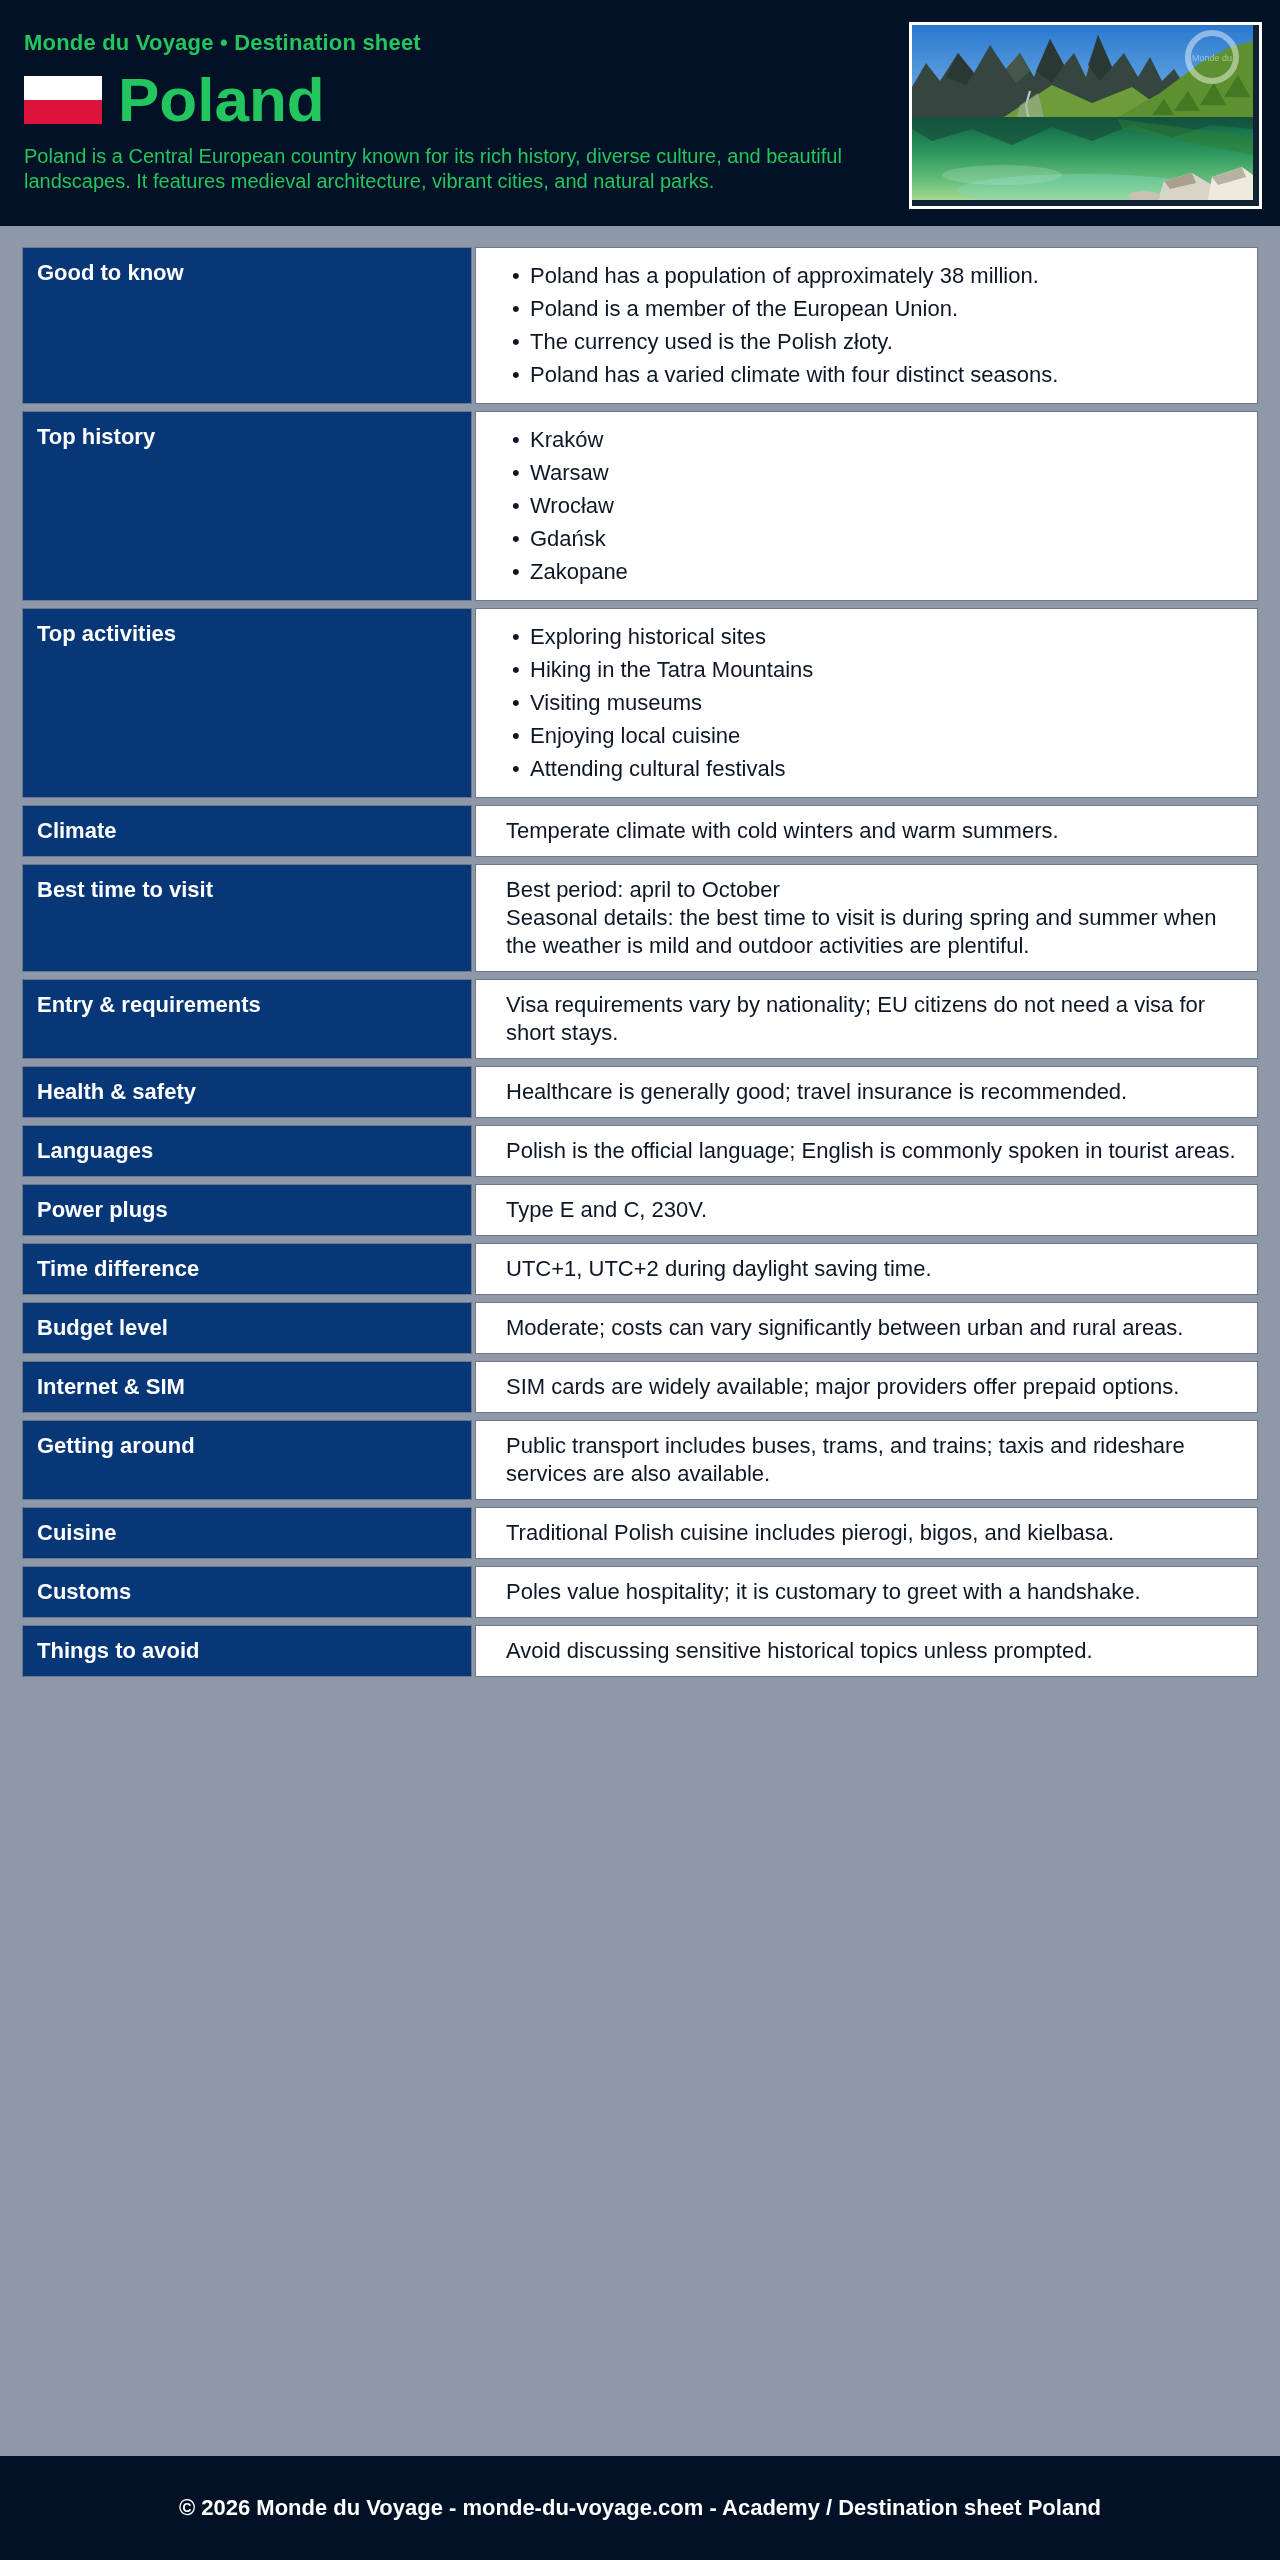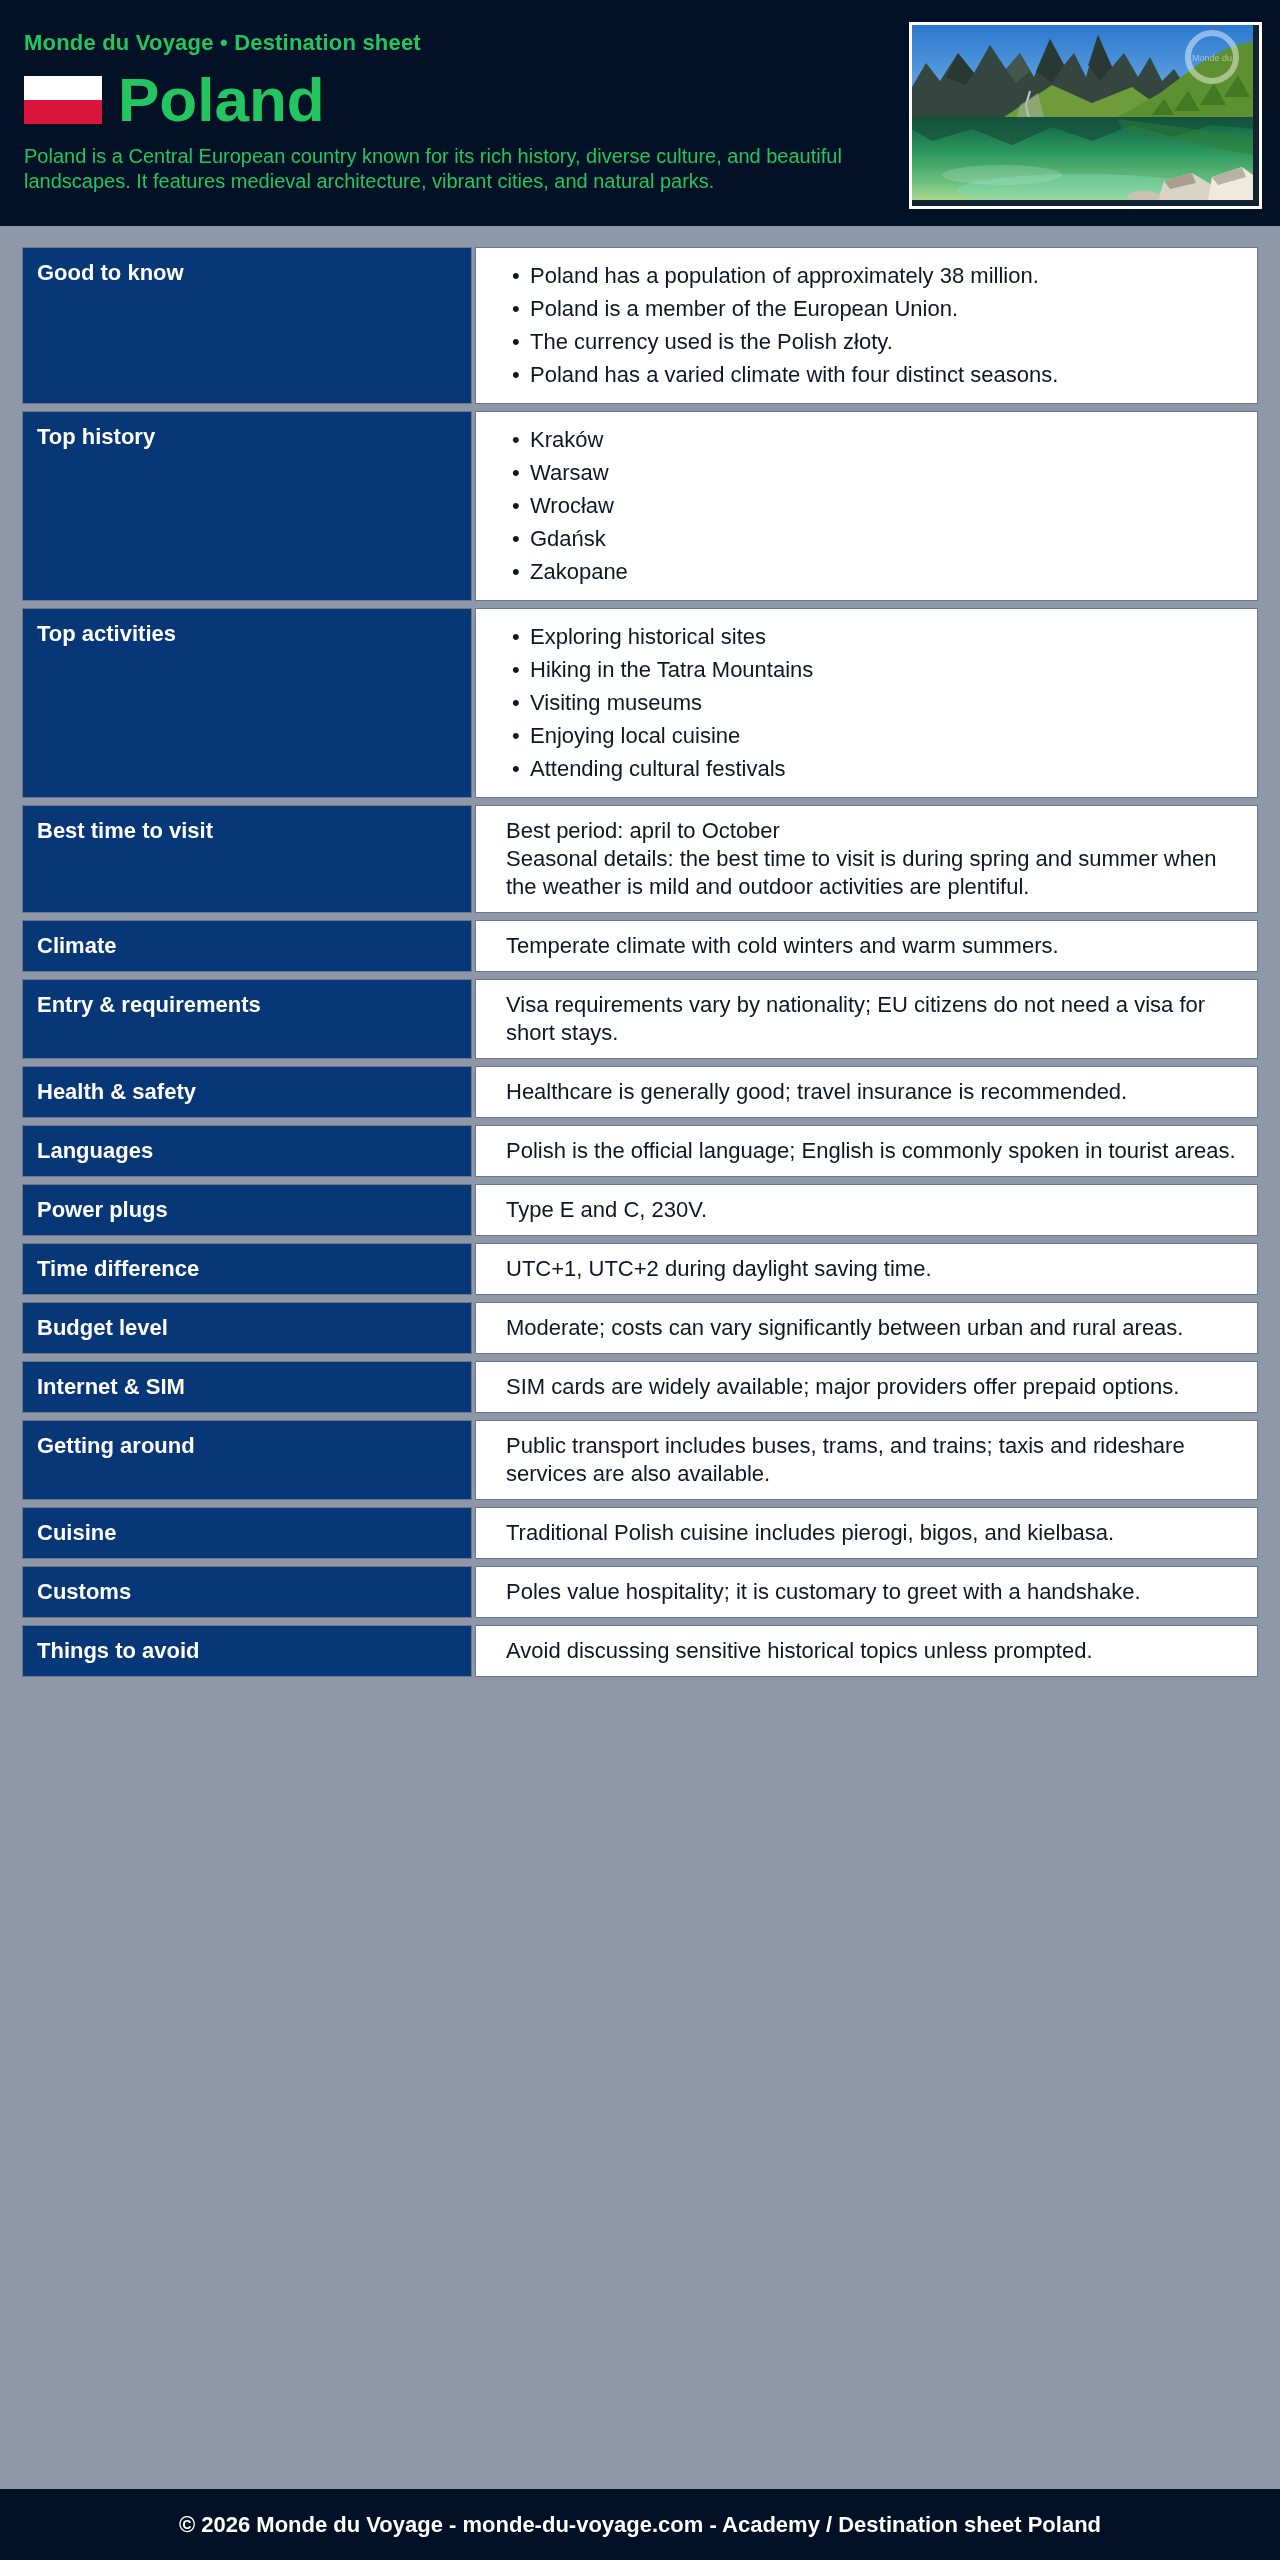--- a/index.html
+++ b/index.html
@@ -158,16 +158,16 @@
       </div>
     </div>
     <div class="t-row">
+      <div class="t-label">Climate</div>
+      <div class="t-content">
+        <p>Temperate climate with cold winters and warm summers.</p>
+      </div>
+    </div>
+    <div class="t-row">
       <div class="t-label">Best time to visit</div>
       <div class="t-content">
         <p>Best period: april to October</p>
         <p>Seasonal details: the best time to visit is during spring and summer when the weather is mild and outdoor activities are plentiful.</p>
-      </div>
-    </div>
-    <div class="t-row">
-      <div class="t-label">Climate</div>
-      <div class="t-content">
-        <p>Temperate climate with cold winters and warm summers.</p>
       </div>
     </div>
     <div class="t-row">

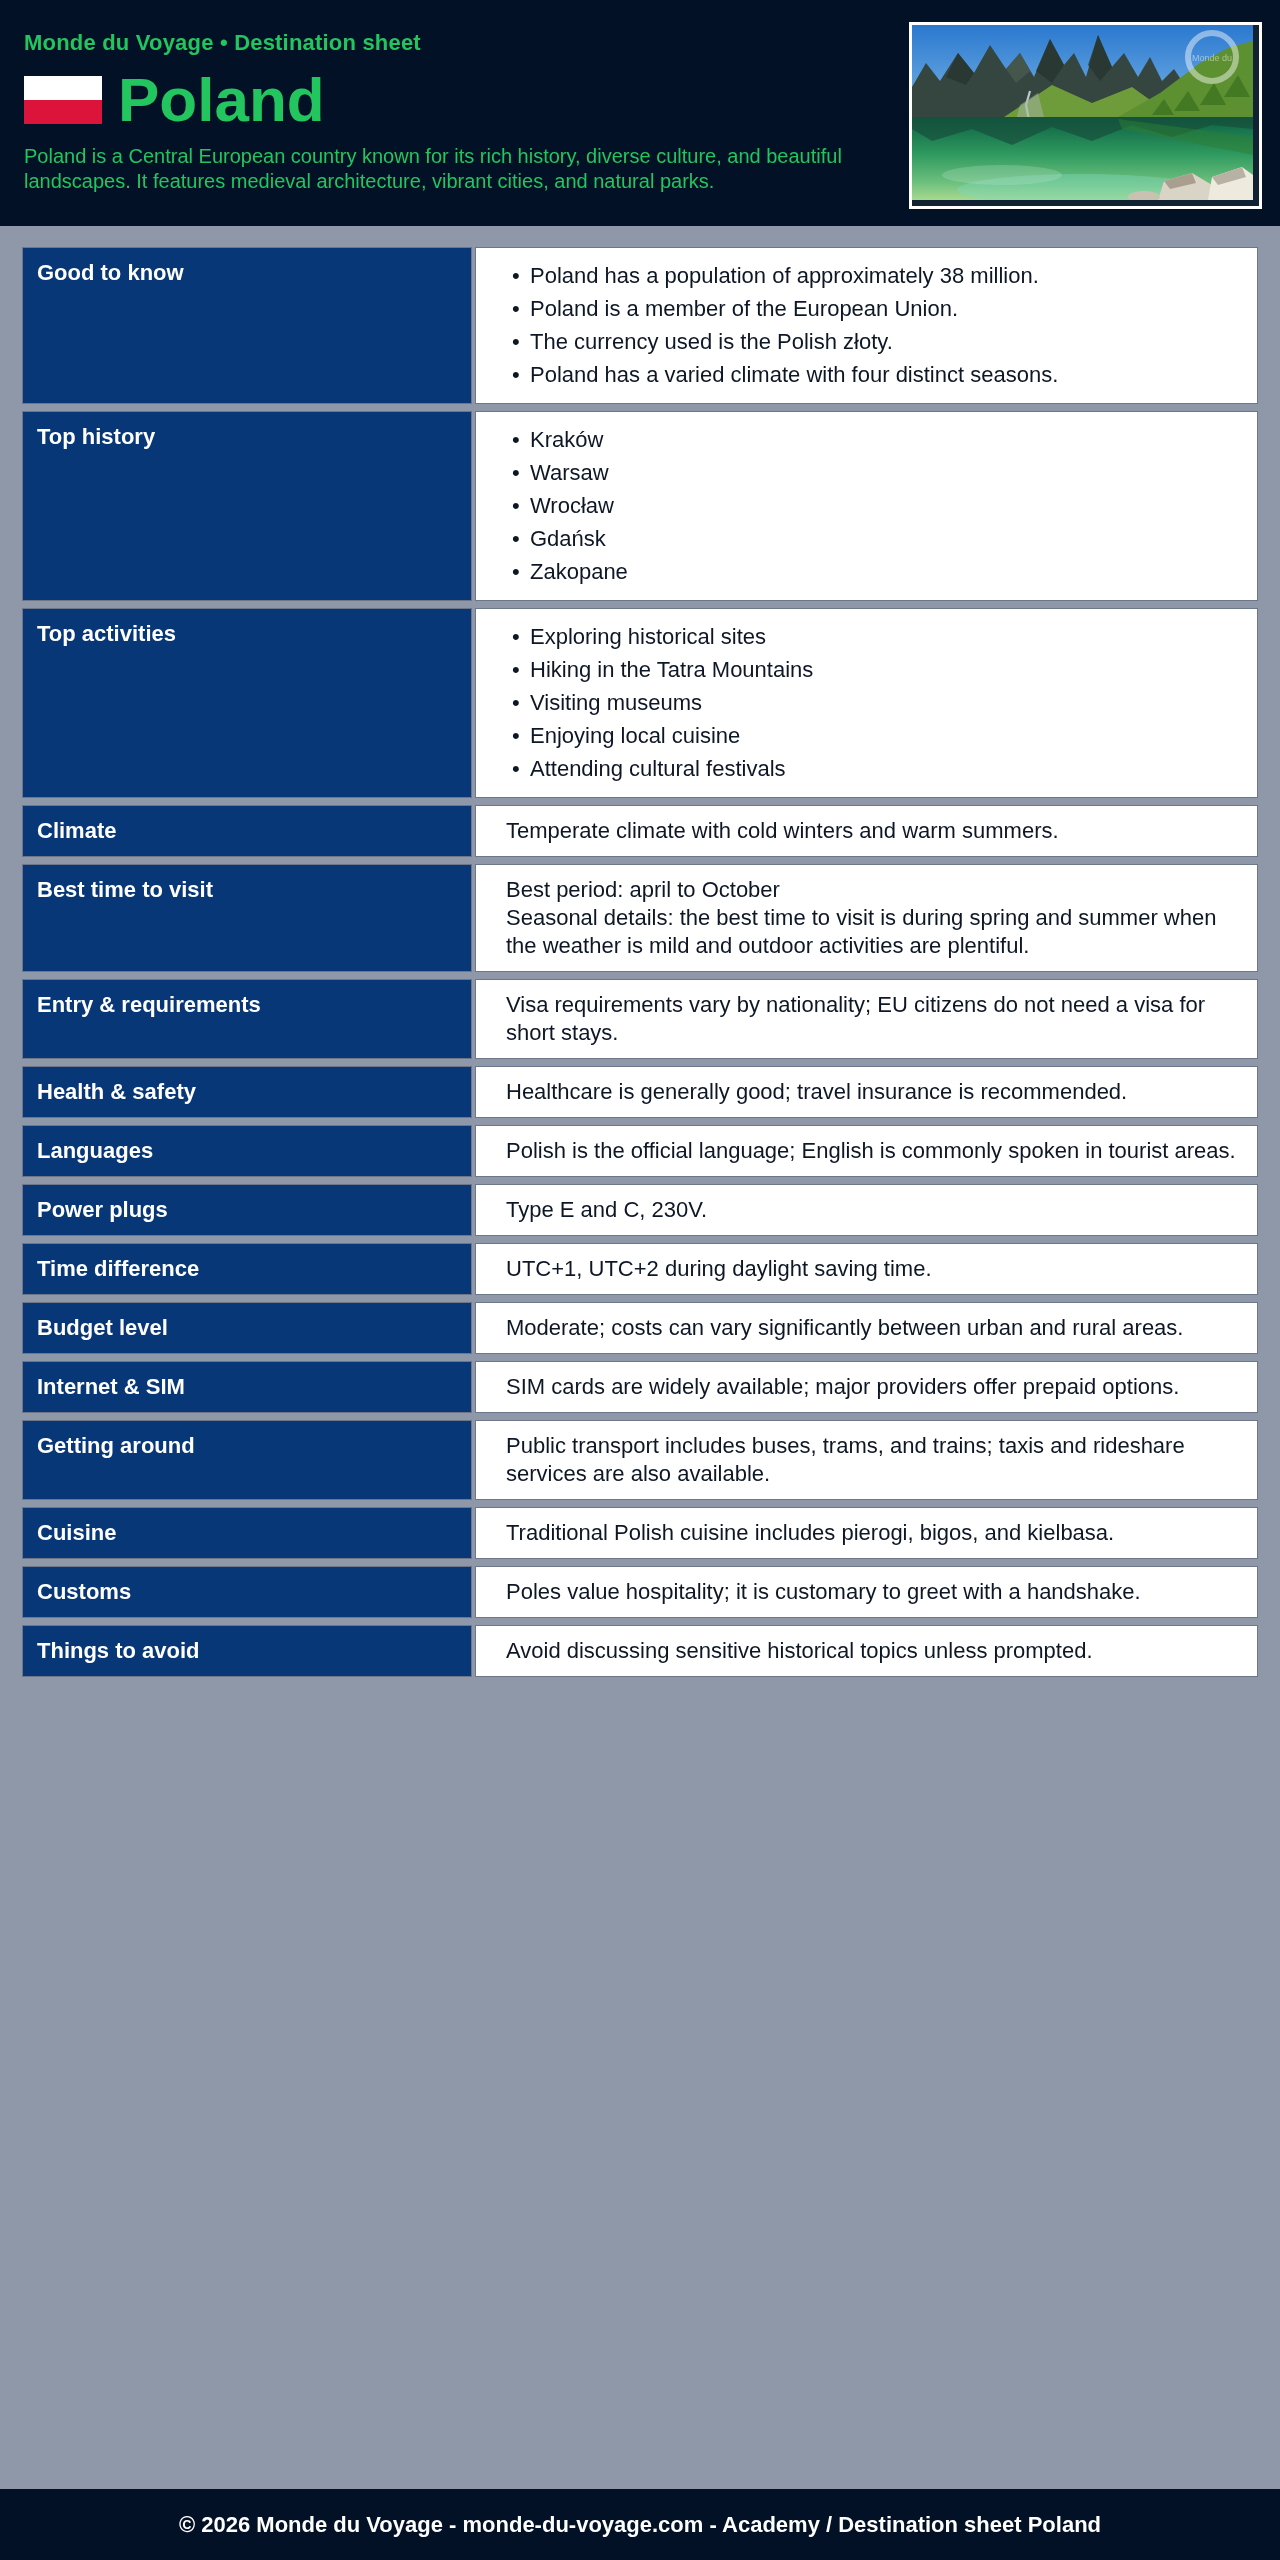--- a/index.html
+++ b/index.html
@@ -47,7 +47,7 @@
   .t-content p{margin:0;}
   
   .footer{
-    position:absolute;left:0;bottom:0;width:1280px;height:71px;
+    position:absolute;left:0;bottom:0;width:1280px;height:104px;
     background:var(--navy,#031126);color:#fff;
     display:flex;align-items:center;justify-content:center;
     font-size:22px;font-weight:700;

